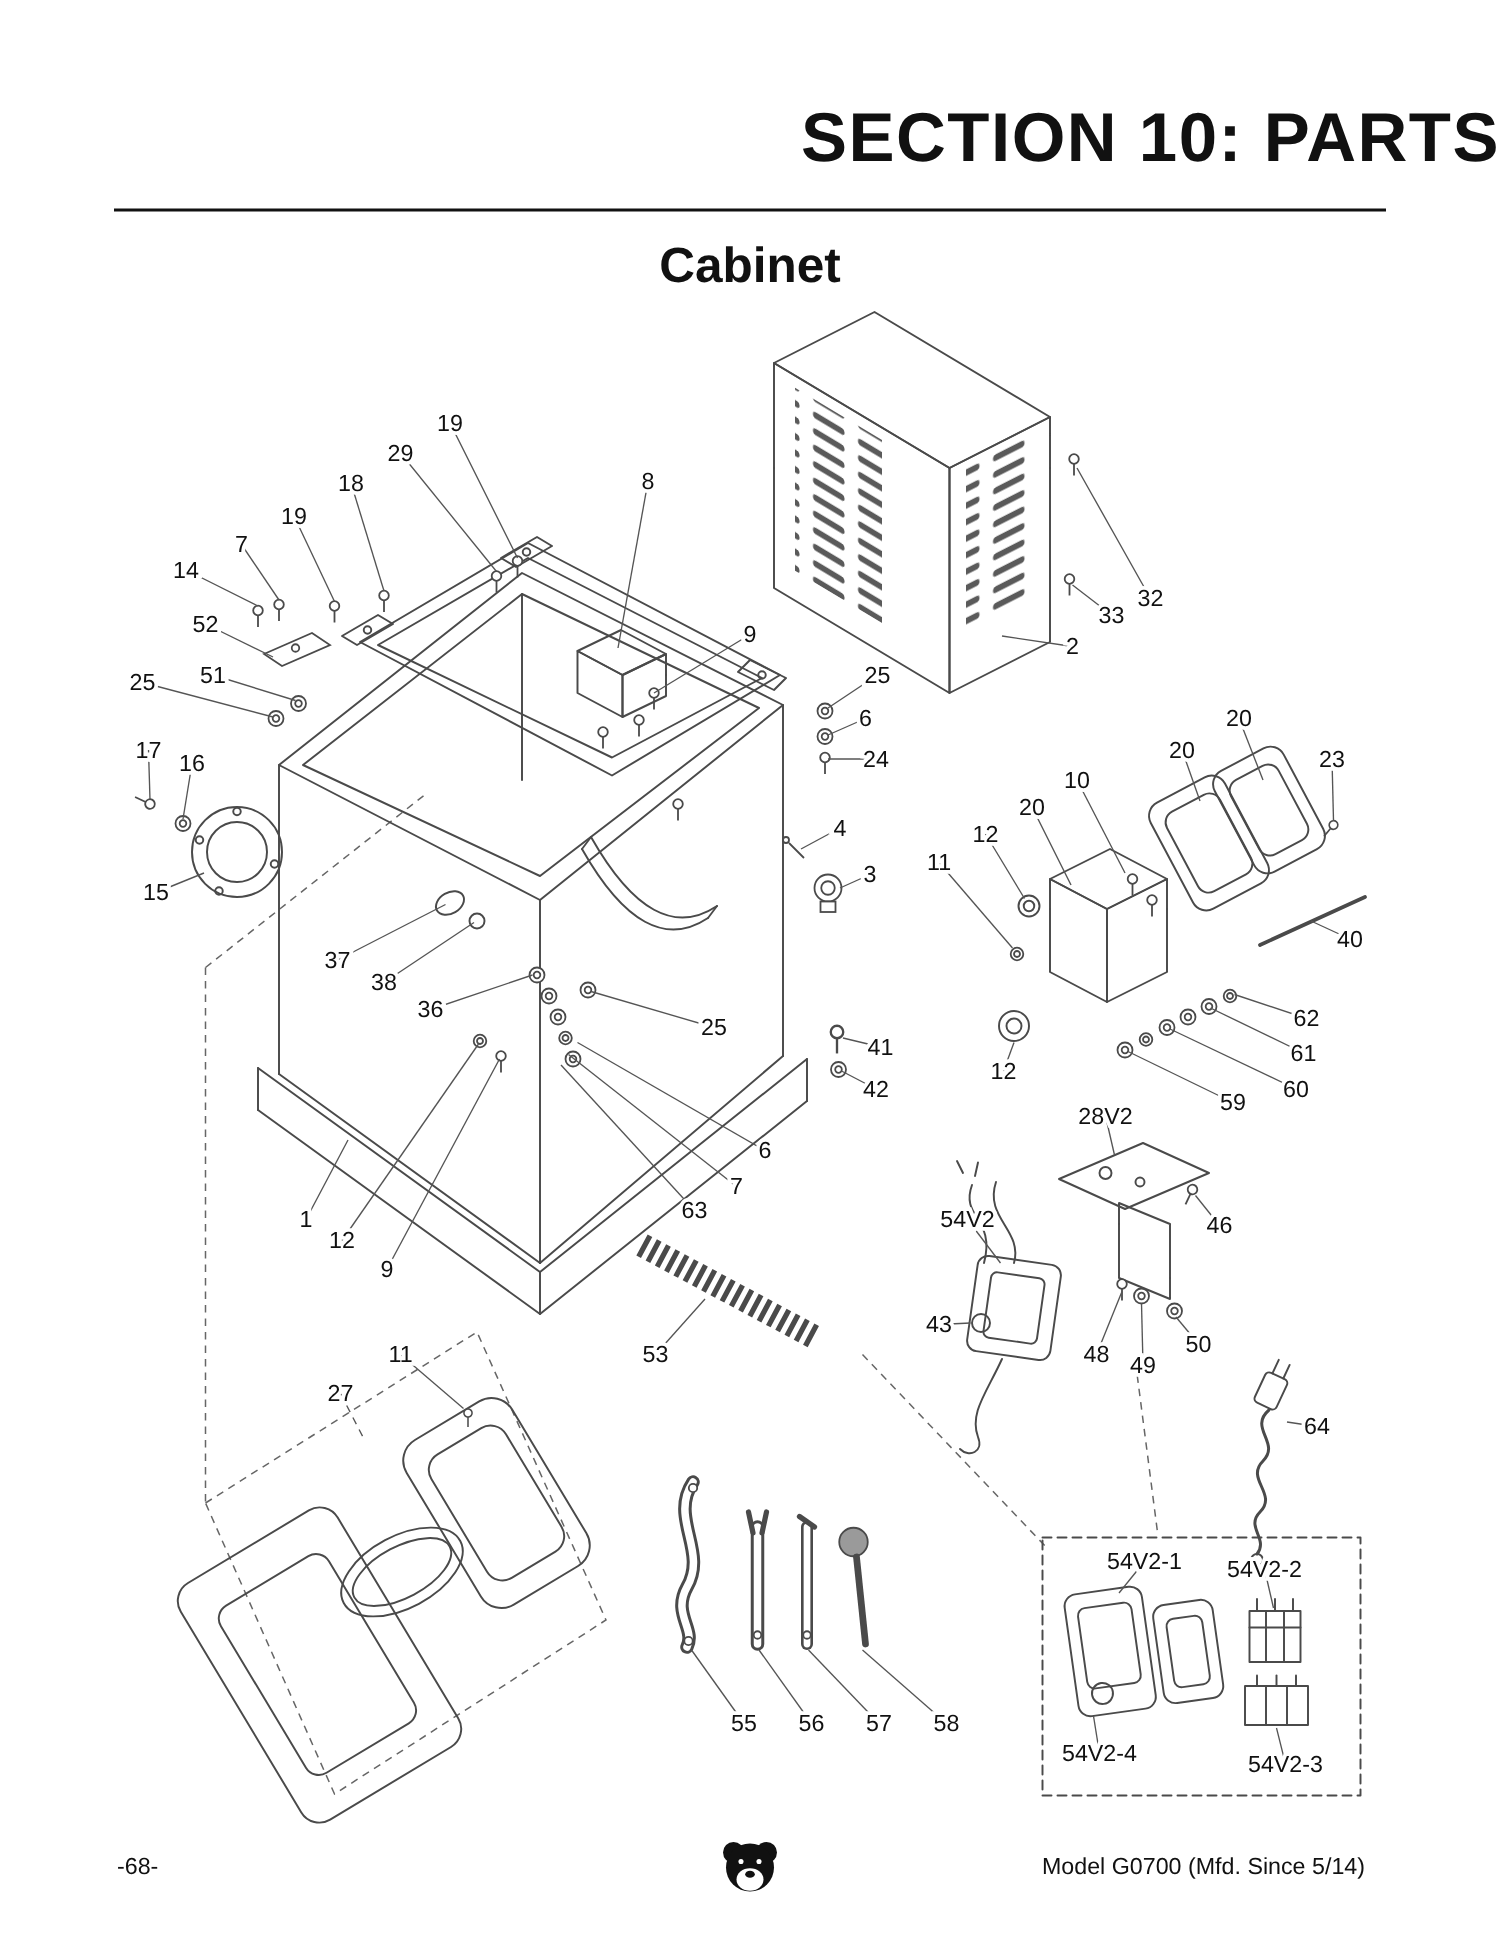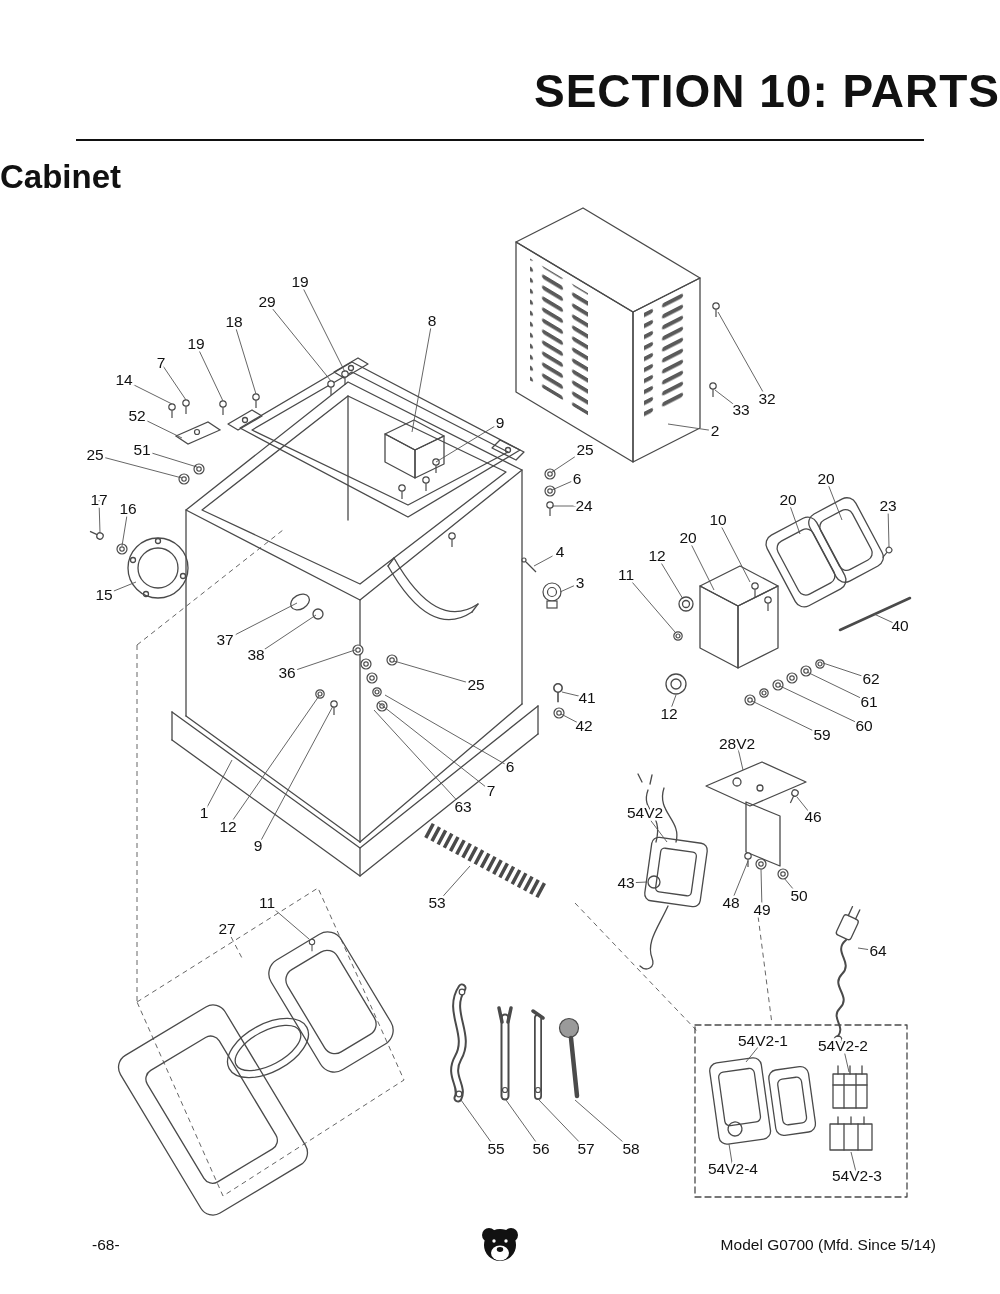--- a/index.html
+++ b/index.html
@@ -8,7 +8,7 @@
   .title{position:absolute;top:64px;left:0;width:100%;text-align:right;
          font-size:46px;font-weight:bold;letter-spacing:1px;margin:0}
   .rule{position:absolute;top:139px;left:76px;width:848px;height:2px;background:#111}
-  .subtitle{position:absolute;top:158px;left:0;width:100%;
+  .subtitle{position:absolute;top:158px;left:0;width:100%;text-align:center;
             font-size:33px;font-weight:bold;margin:0}
   #diagram{position:absolute;left:0;top:0;width:1000px;height:1294px}
   .footer-left{position:absolute;top:1236px;left:92px;font-size:15.5px}

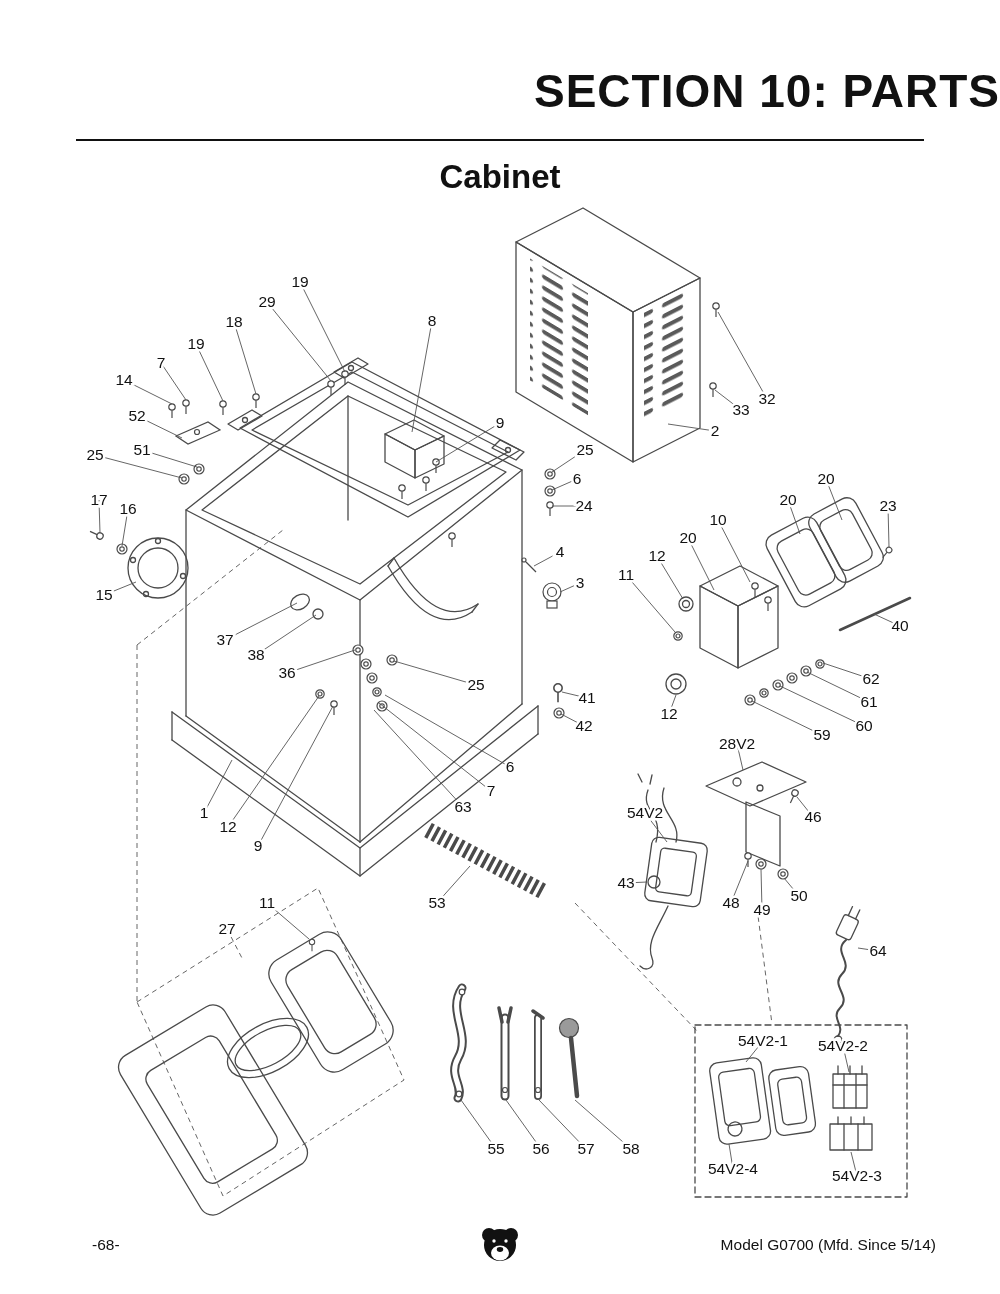--- a/index.html
+++ b/index.html
@@ -11,7 +11,7 @@
   .subtitle{position:absolute;top:158px;left:0;width:100%;text-align:center;
             font-size:33px;font-weight:bold;margin:0}
   #diagram{position:absolute;left:0;top:0;width:1000px;height:1294px}
-  .footer-left{position:absolute;top:1236px;left:92px;font-size:15.5px}
+  .footer-left{position:absolute;top:1236px;left:78px;font-size:15.5px}
   .footer-right{position:absolute;top:1236px;right:64px;font-size:15.5px}
   .bear{position:absolute;top:1222px;left:476px}
   .callout{font-size:15.5px;fill:#111;text-anchor:middle;paint-order:stroke;stroke:#fff;stroke-width:5px}

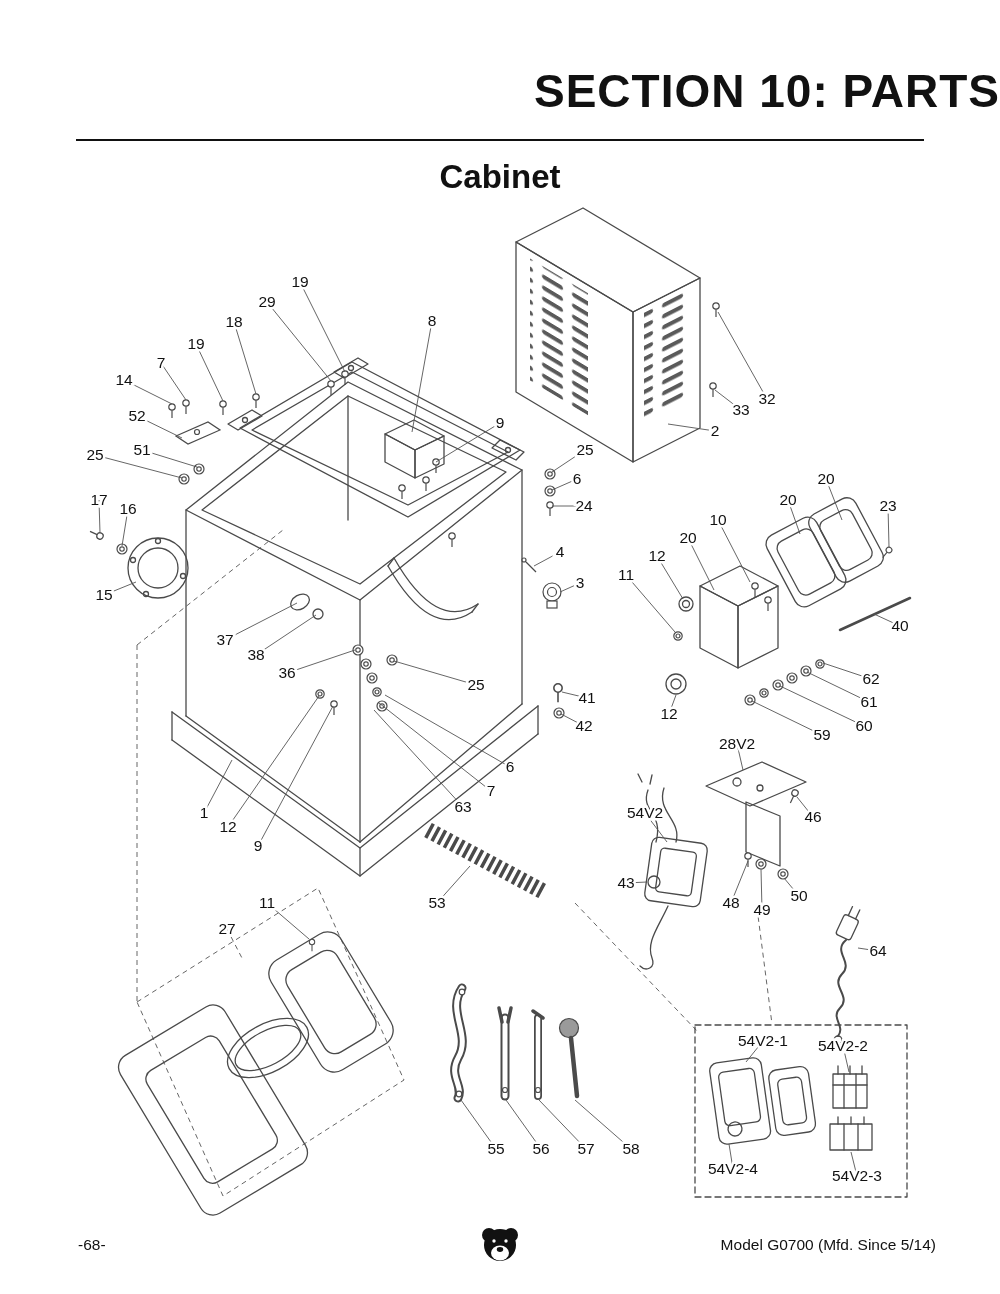--- a/index.html
+++ b/index.html
@@ -12,7 +12,7 @@
             font-size:33px;font-weight:bold;margin:0}
   #diagram{position:absolute;left:0;top:0;width:1000px;height:1294px}
   .footer-left{position:absolute;top:1236px;left:78px;font-size:15.5px}
-  .footer-right{position:absolute;top:1236px;right:64px;font-size:15.5px}
+  .footer-right{position:absolute;top:1236px;right:90px;font-size:15.5px}
   .bear{position:absolute;top:1222px;left:476px}
   .callout{font-size:15.5px;fill:#111;text-anchor:middle;paint-order:stroke;stroke:#fff;stroke-width:5px}
   .leader{stroke:#555;stroke-width:0.9;fill:none}

